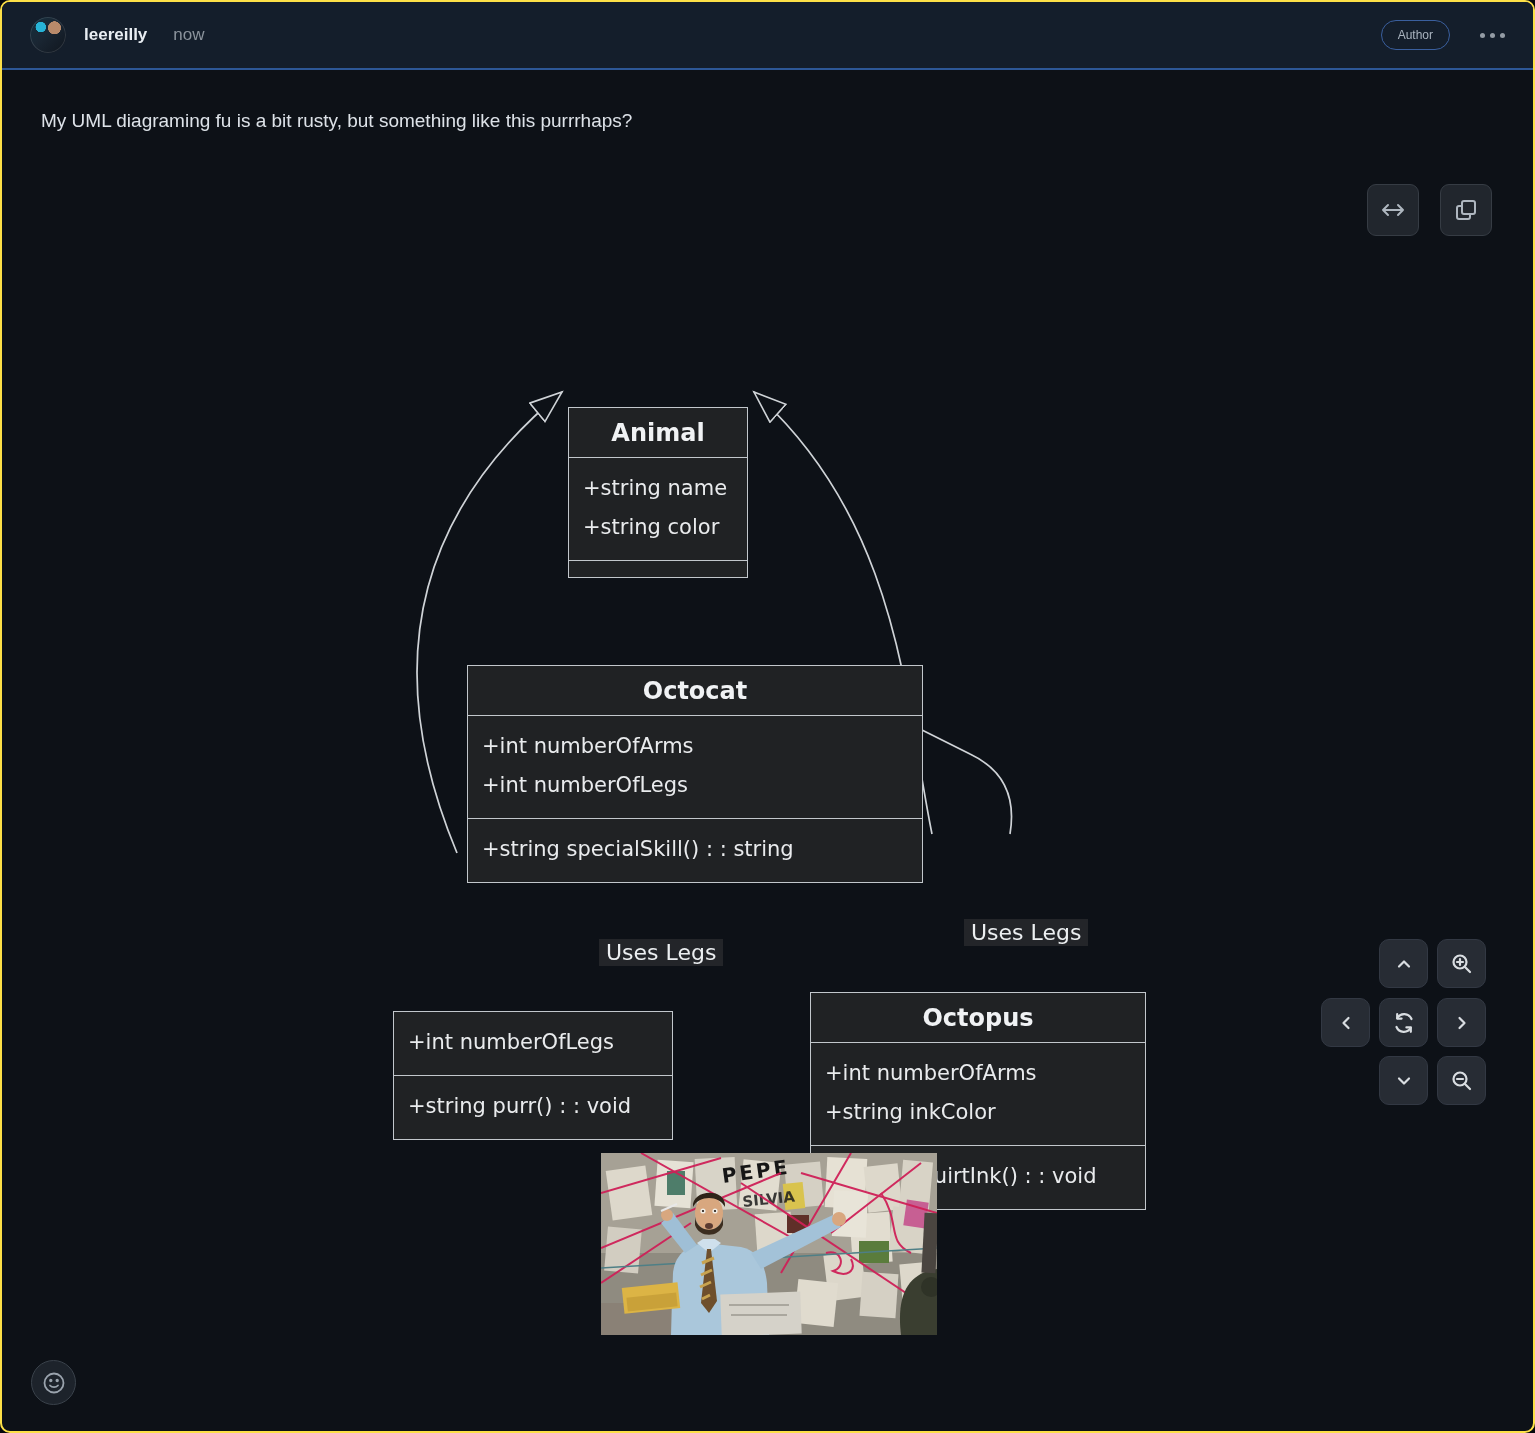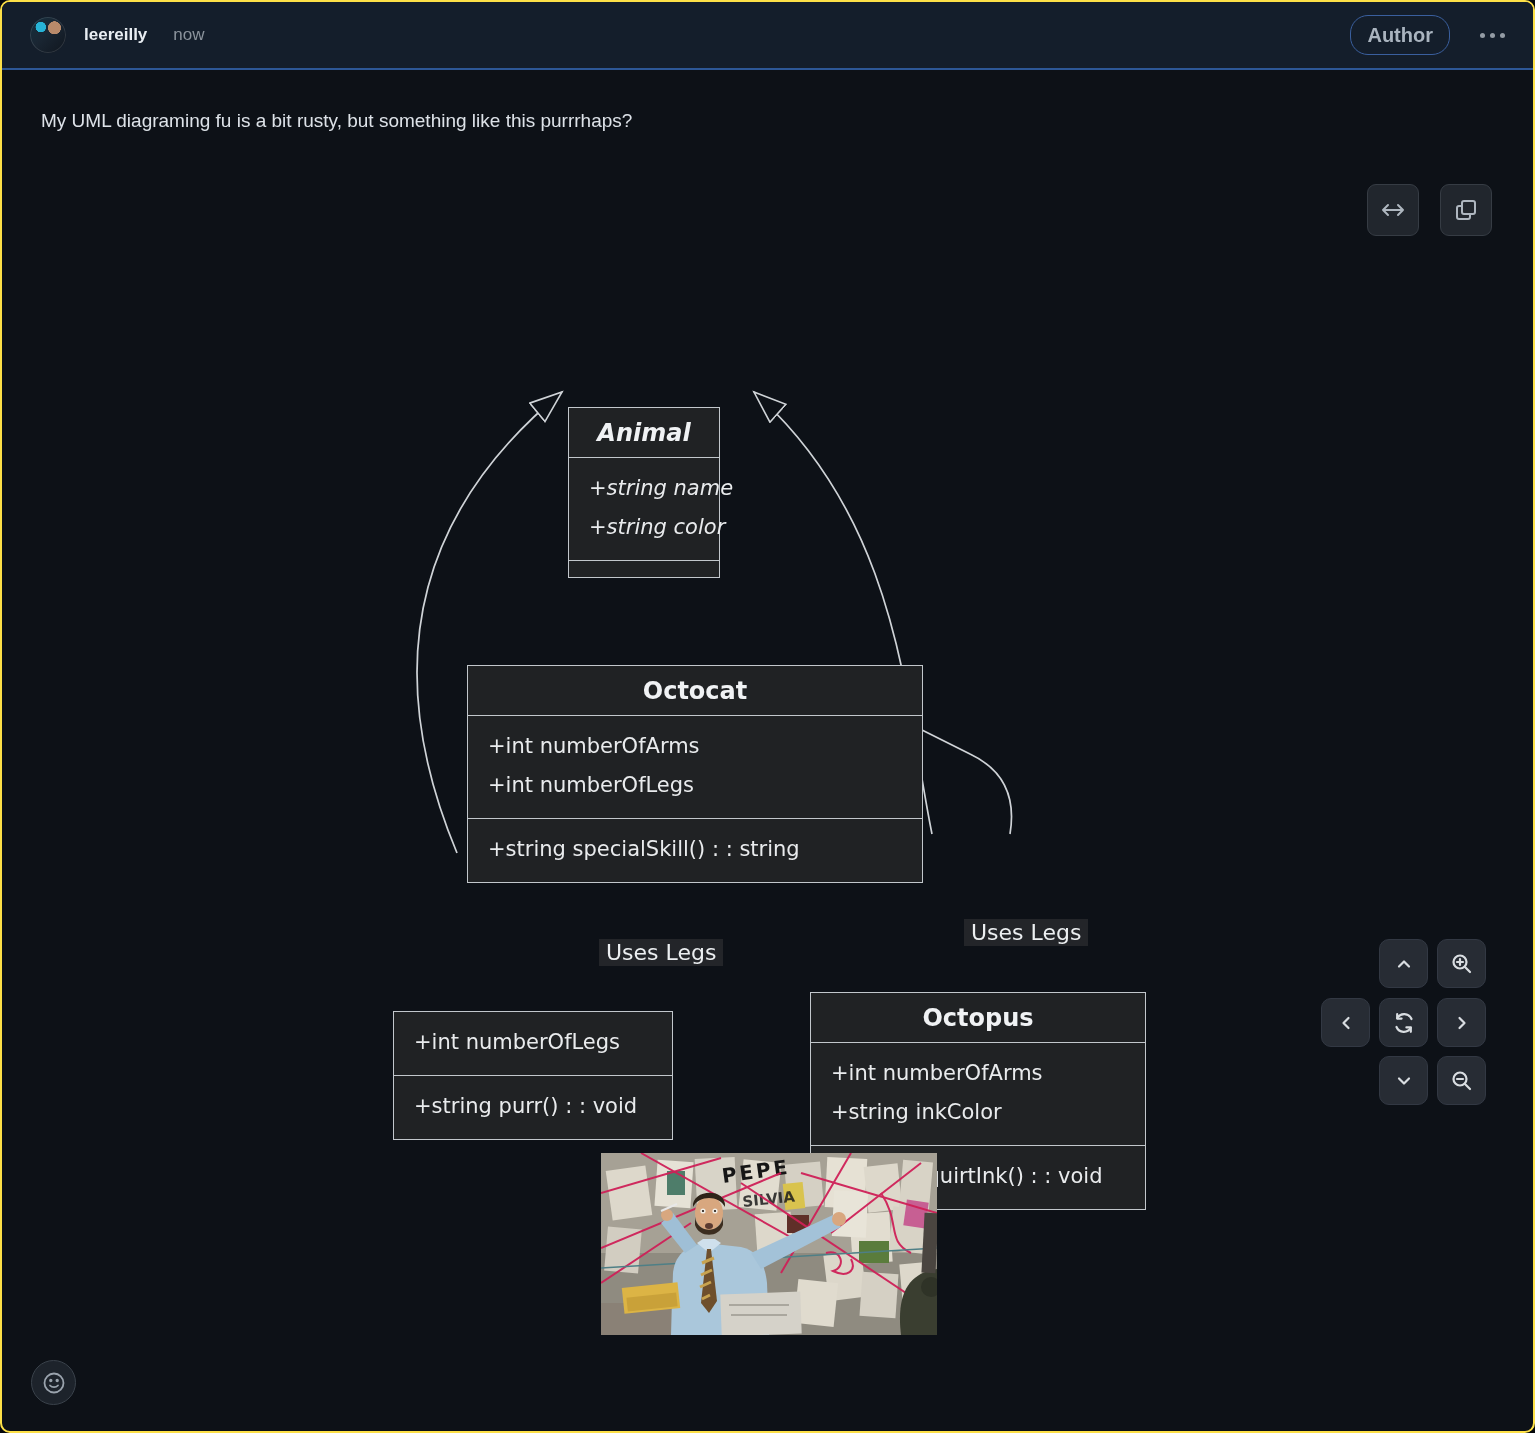--- a/index.html
+++ b/index.html
@@ -26,8 +26,8 @@
   .tstamp{margin-left:26px;font-size:17px;color:#8b939c;cursor:pointer;}
   .hspacer{flex:1;}
   .author-badge{
-    font-size:20px;color:#aab4bf;border:1.5px solid #3a5f9e;border-radius:18px;
-    padding:7px 16px;line-height:1.2;background:transparent;font-weight:bold;
+    font-size:12px;color:#aab4bf;border:1.5px solid #3a5f9e;border-radius:18px;
+    padding:7px 16px;line-height:1.2;background:transparent;
   }
   .kebab{margin-left:24px;display:flex;gap:5px;align-items:center;cursor:pointer;padding:6px;}
   .kebab i{width:5px;height:5px;border-radius:50%;background:#939ba4;display:block;}

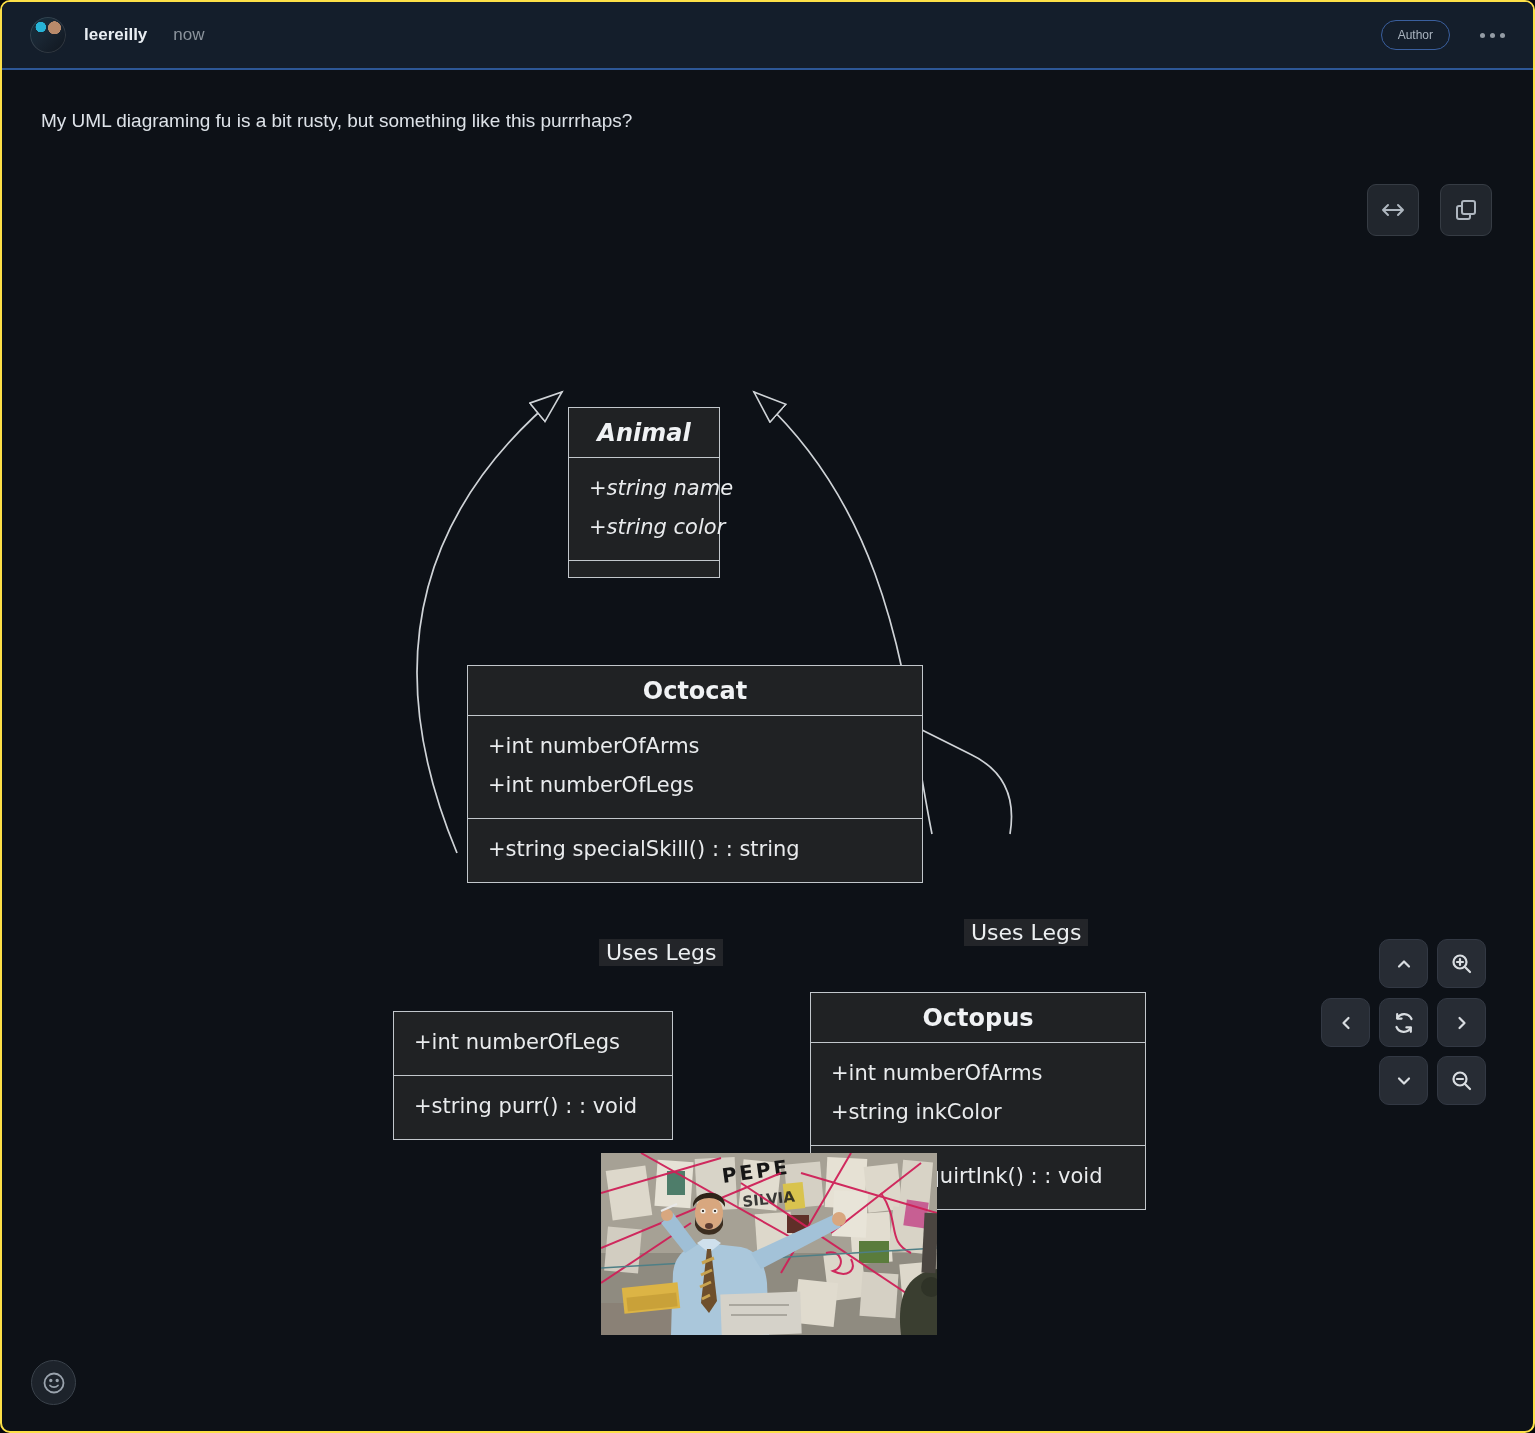--- a/index.html
+++ b/index.html
@@ -120,7 +120,7 @@
       </g>
     </svg>
 
-    <div class="uml-box" style="left:566px;top:247px;width:152px;font-style:italic;">
+    <div class="uml-box" style="left:566px;top:247px;width:180px;">
       <div class="uml-title">Animal</div>
       <div class="uml-sec">
         <div>+string name</div>

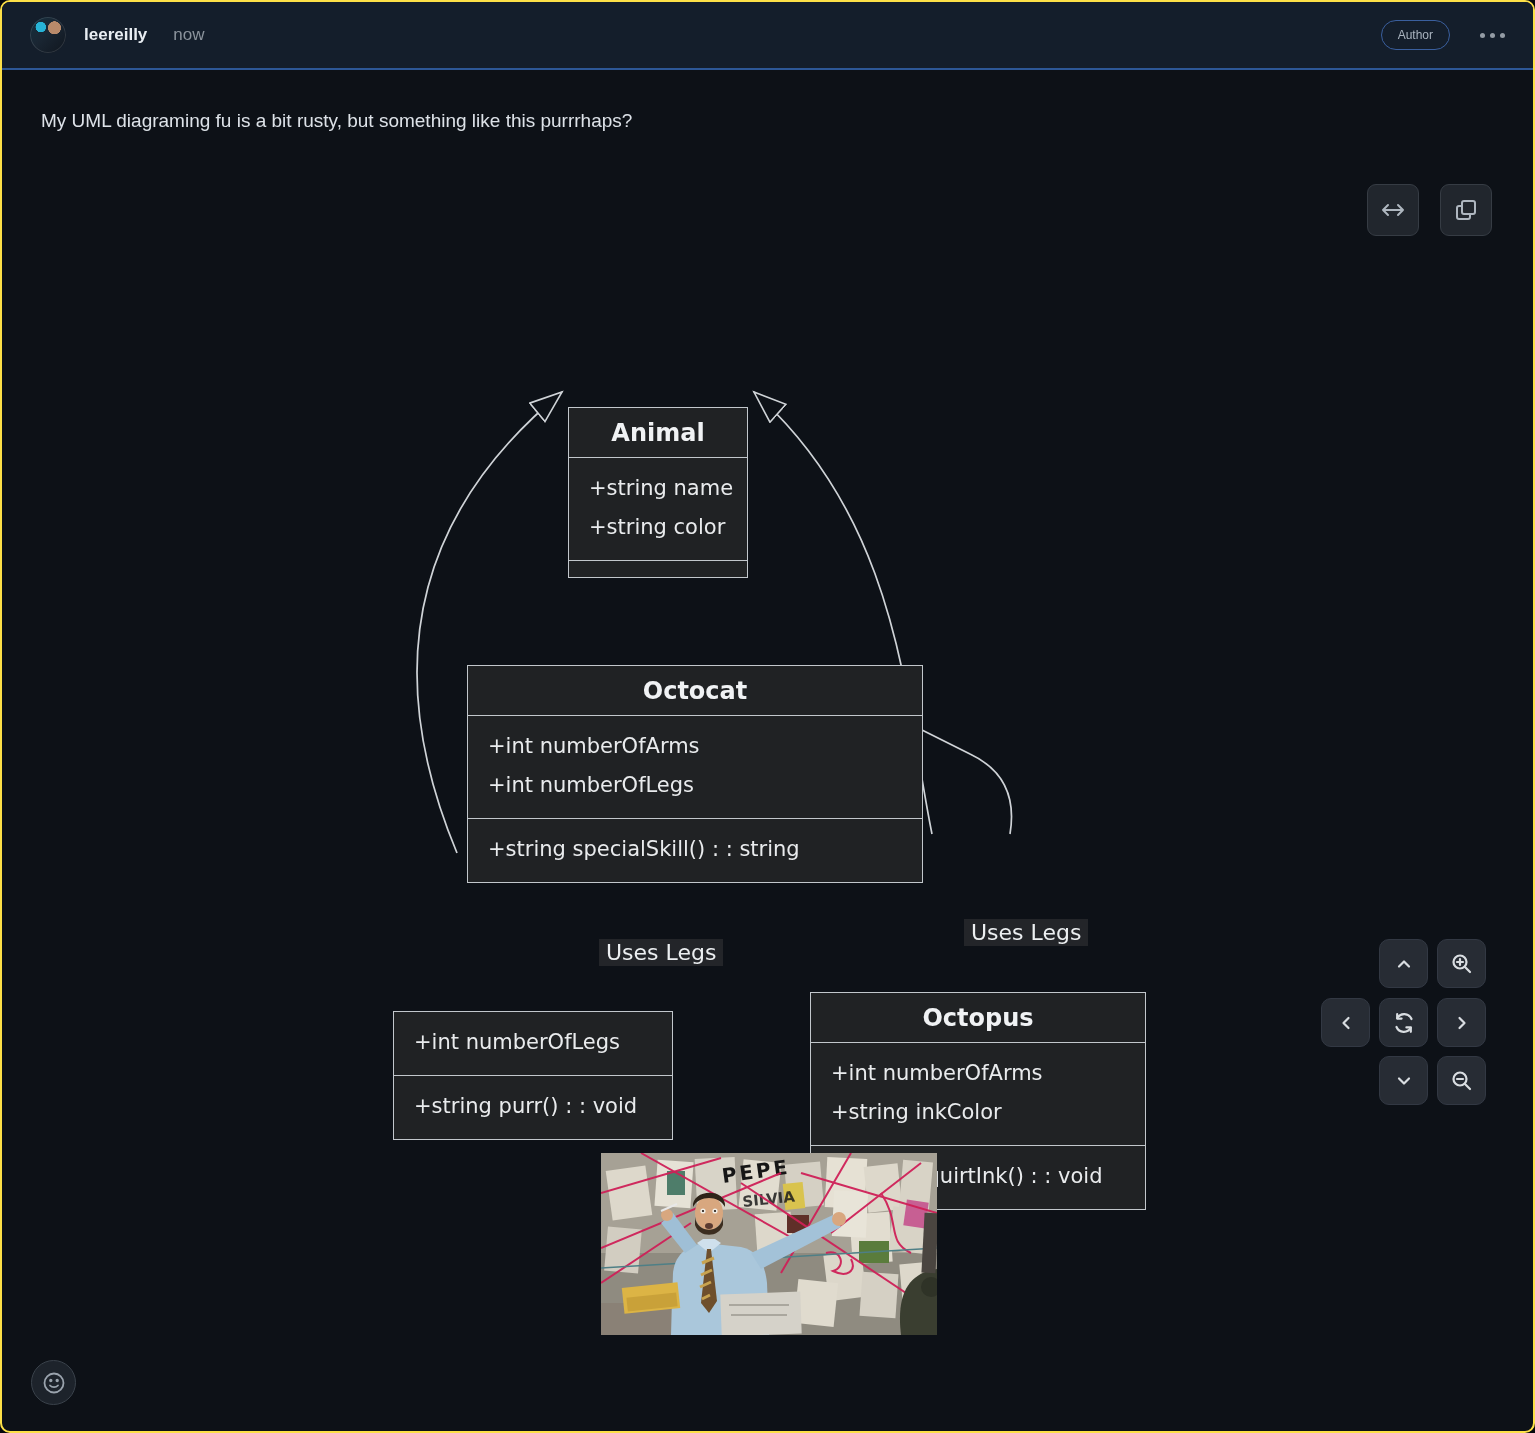--- a/index.html
+++ b/index.html
@@ -49,7 +49,7 @@
   .uml-title{height:50px;line-height:50px;text-align:center;font-weight:bold;font-size:24px;
     color:#f0f2f4;border-bottom:1.5px solid #c2c7cc;}
   .uml-sec{padding:11px 0 13px 0;font-size:21px;}
-  .uml-sec div{line-height:39px;padding-left:14px;white-space:nowrap;margin-left:6px;}
+  .uml-sec div{line-height:39px;padding-left:14px;white-space:nowrap;}
   .uml-methods{border-top:1.5px solid #c2c7cc;}
   .uml-methods.empty{height:17px;padding:0;}
   .edge-label{

